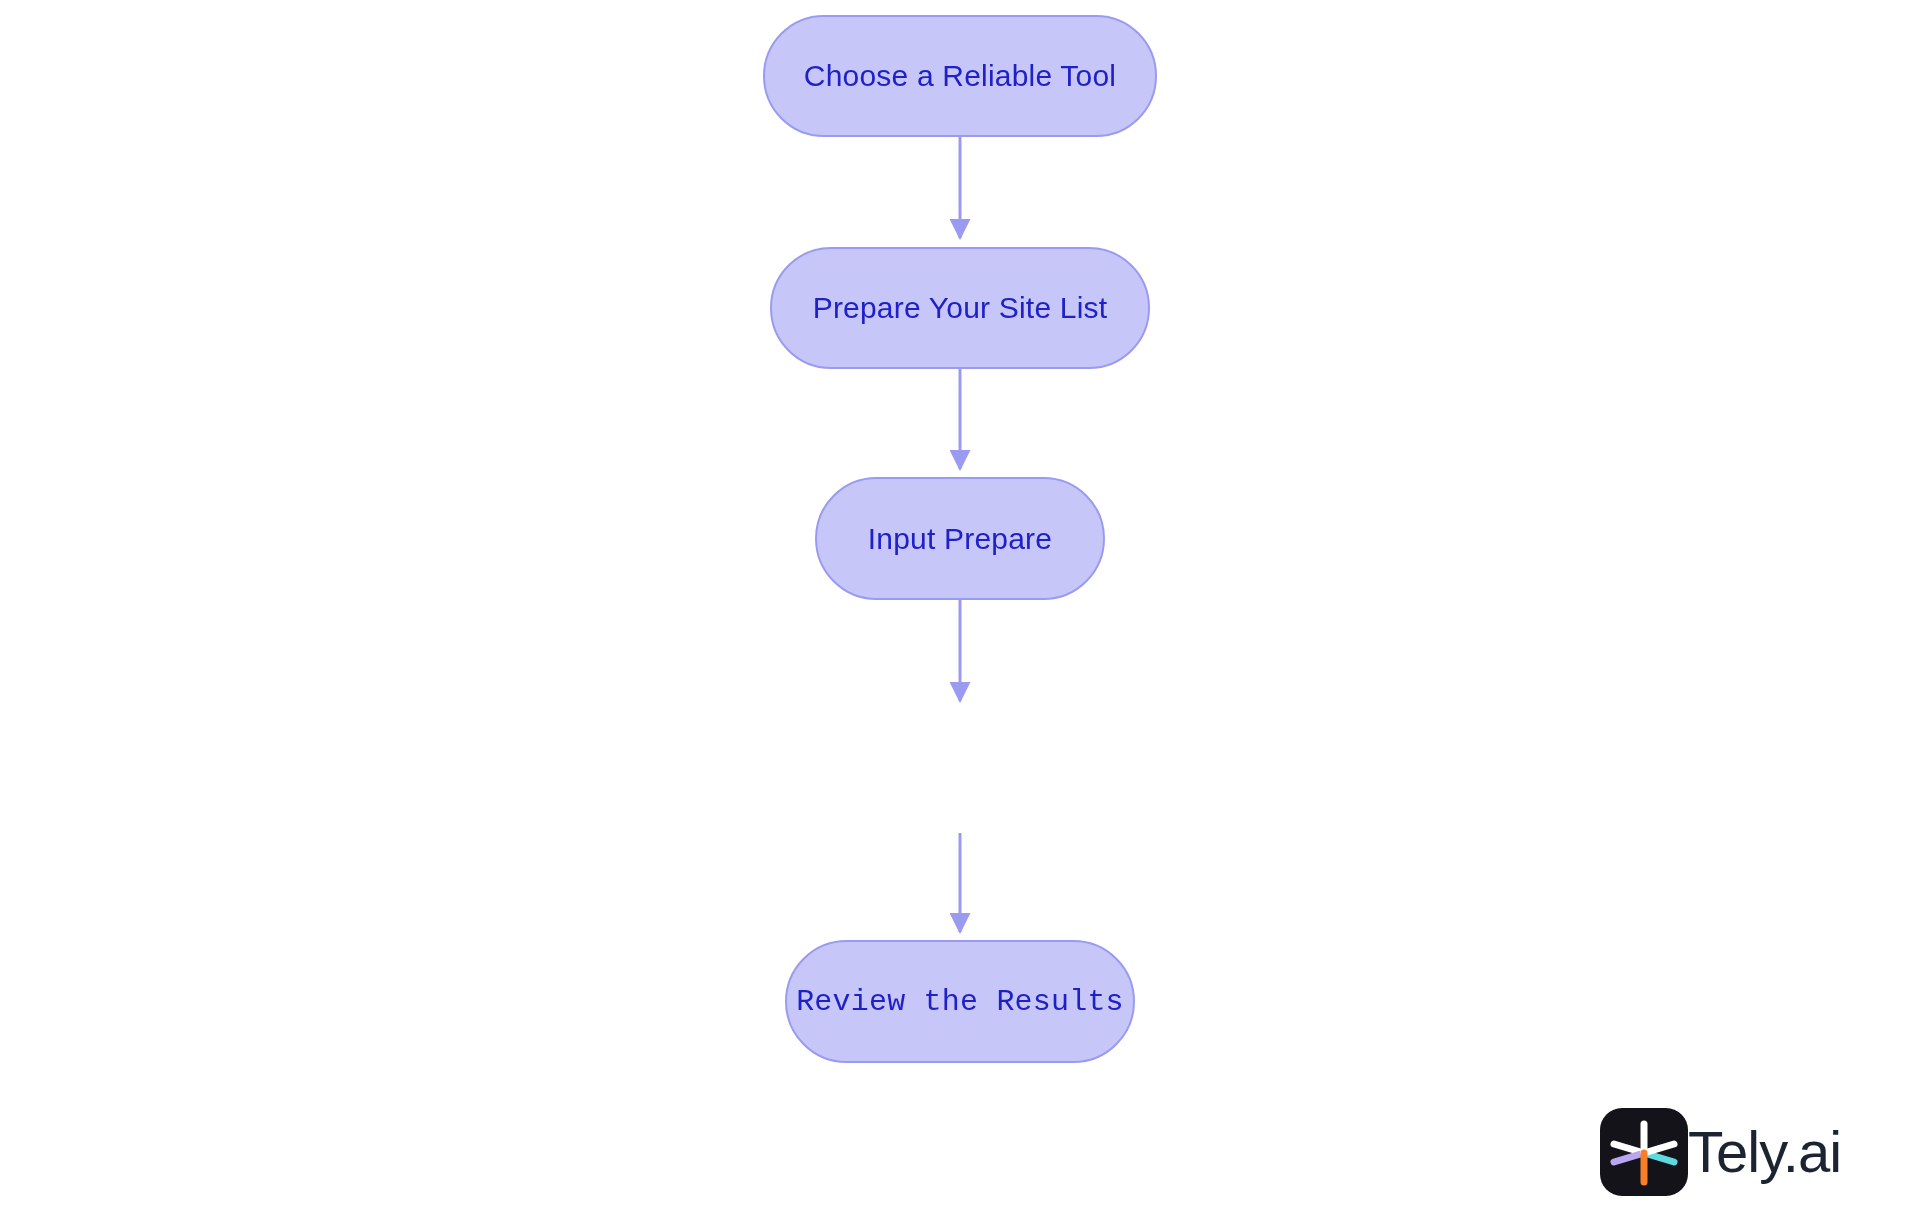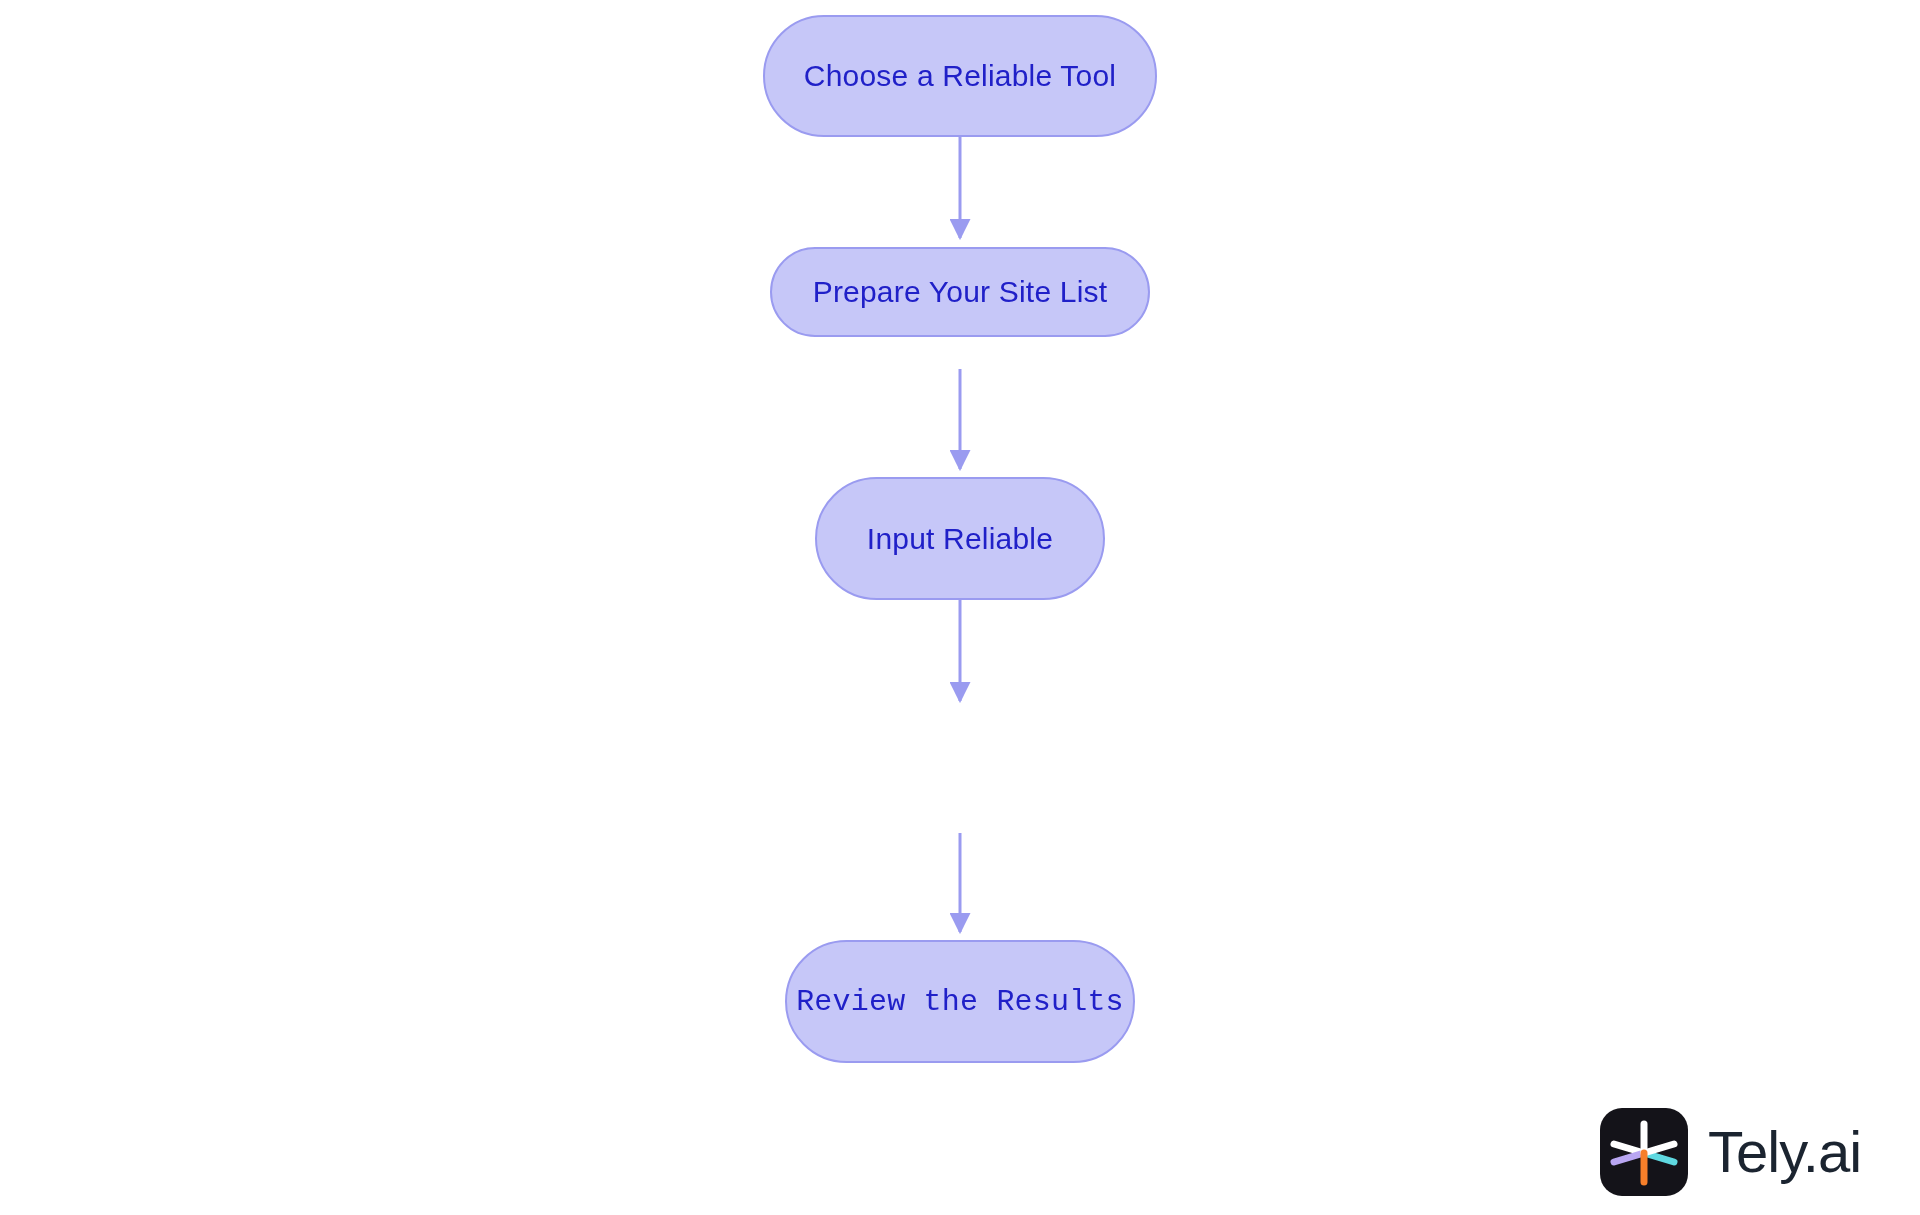--- a/index.html
+++ b/index.html
@@ -106,7 +106,7 @@
     <span class="node-label">Choose a Reliable Tool</span>
   </div>
 
-  <div class="node" style="left:770px; top:247px; width:380px; height:90px;">
+  <div class="node" style="left:770px; top:247px; width:380px; height:122px;">
     <span class="node-label">Prepare Your Site List</span>
   </div>
 

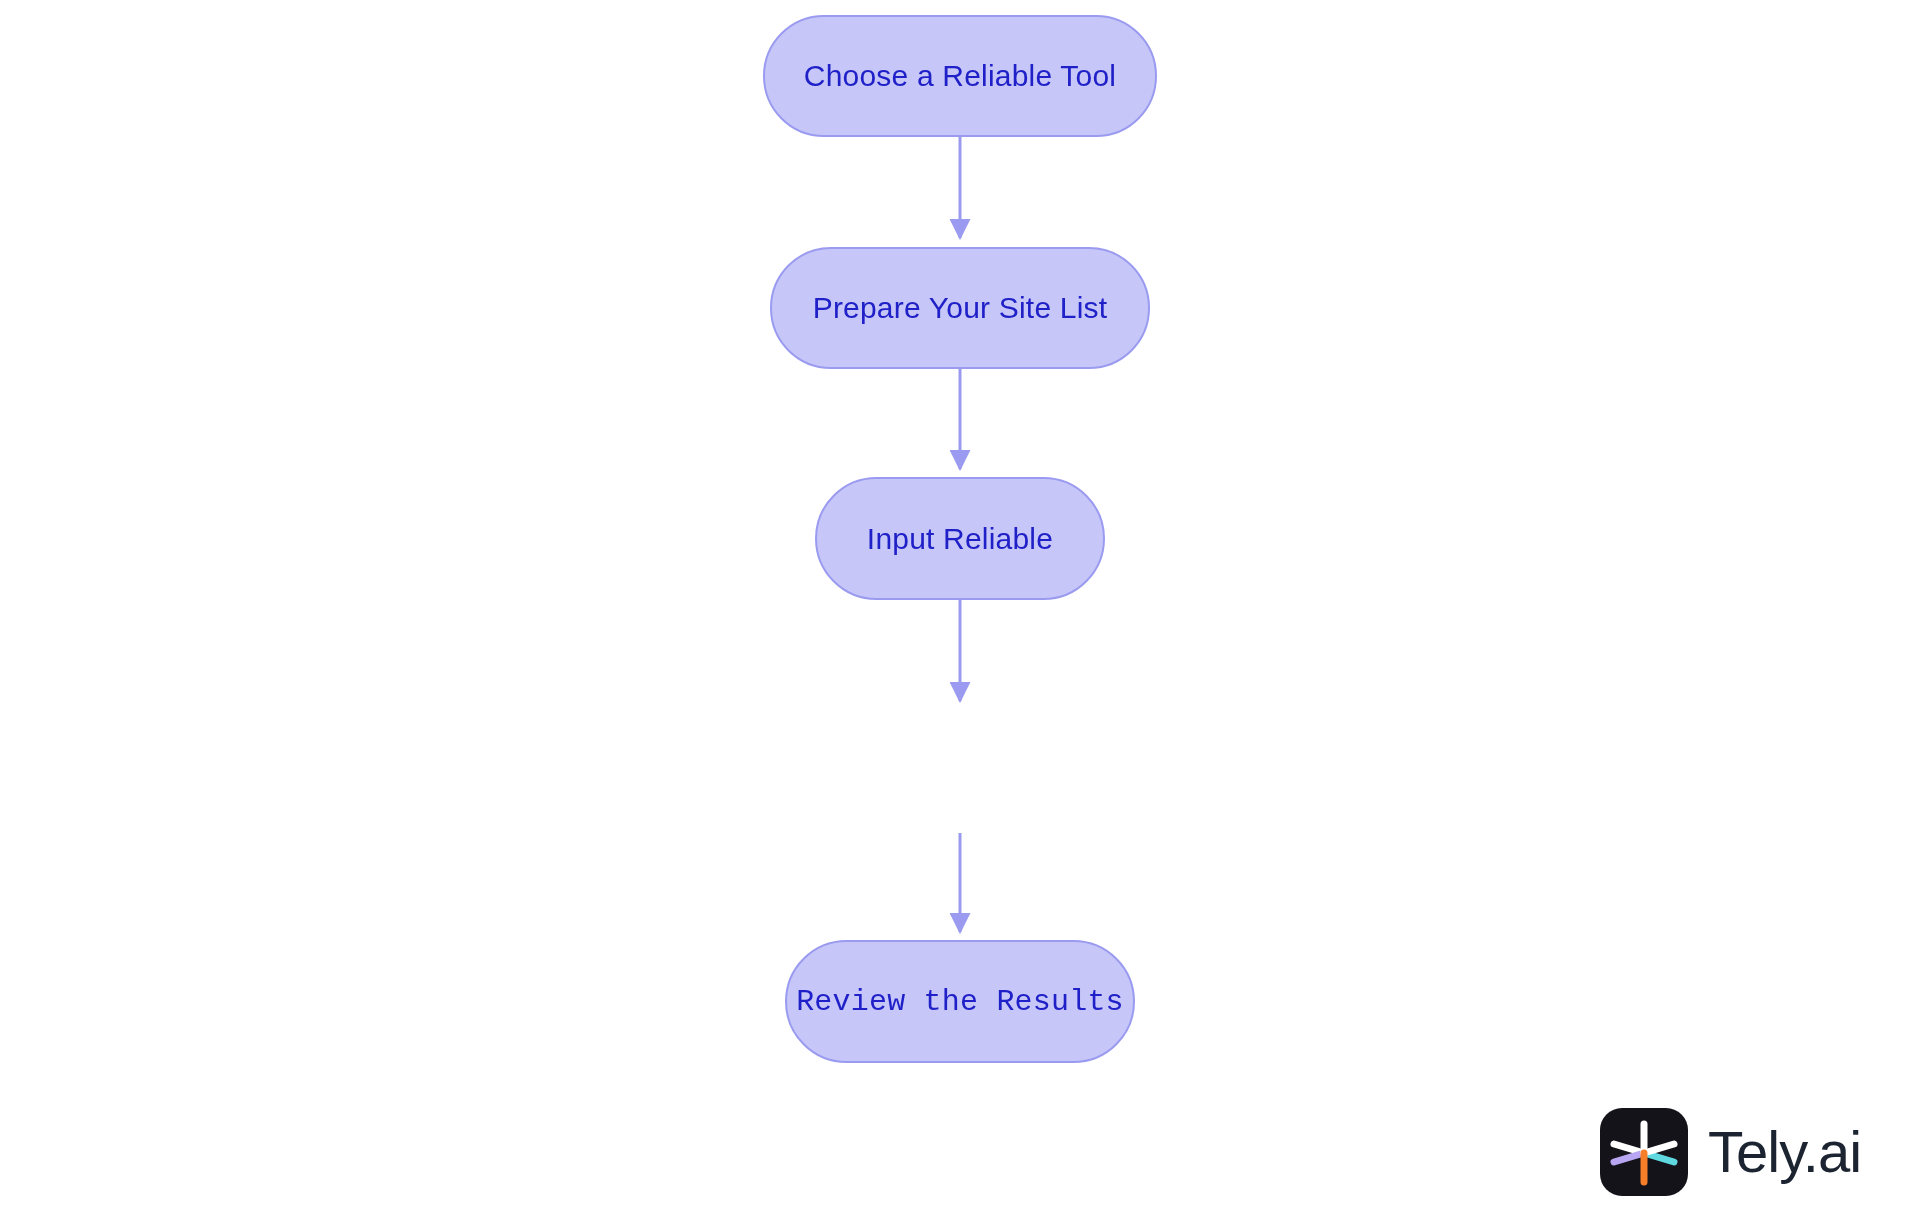--- a/index.html
+++ b/index.html
@@ -111,7 +111,7 @@
   </div>
 
   <div class="node" style="left:815px; top:477px; width:290px; height:123px;">
-    <span class="node-label">Input Reliable</span>
+    <span class="node-label">Input Prepare</span>
   </div>
 
 

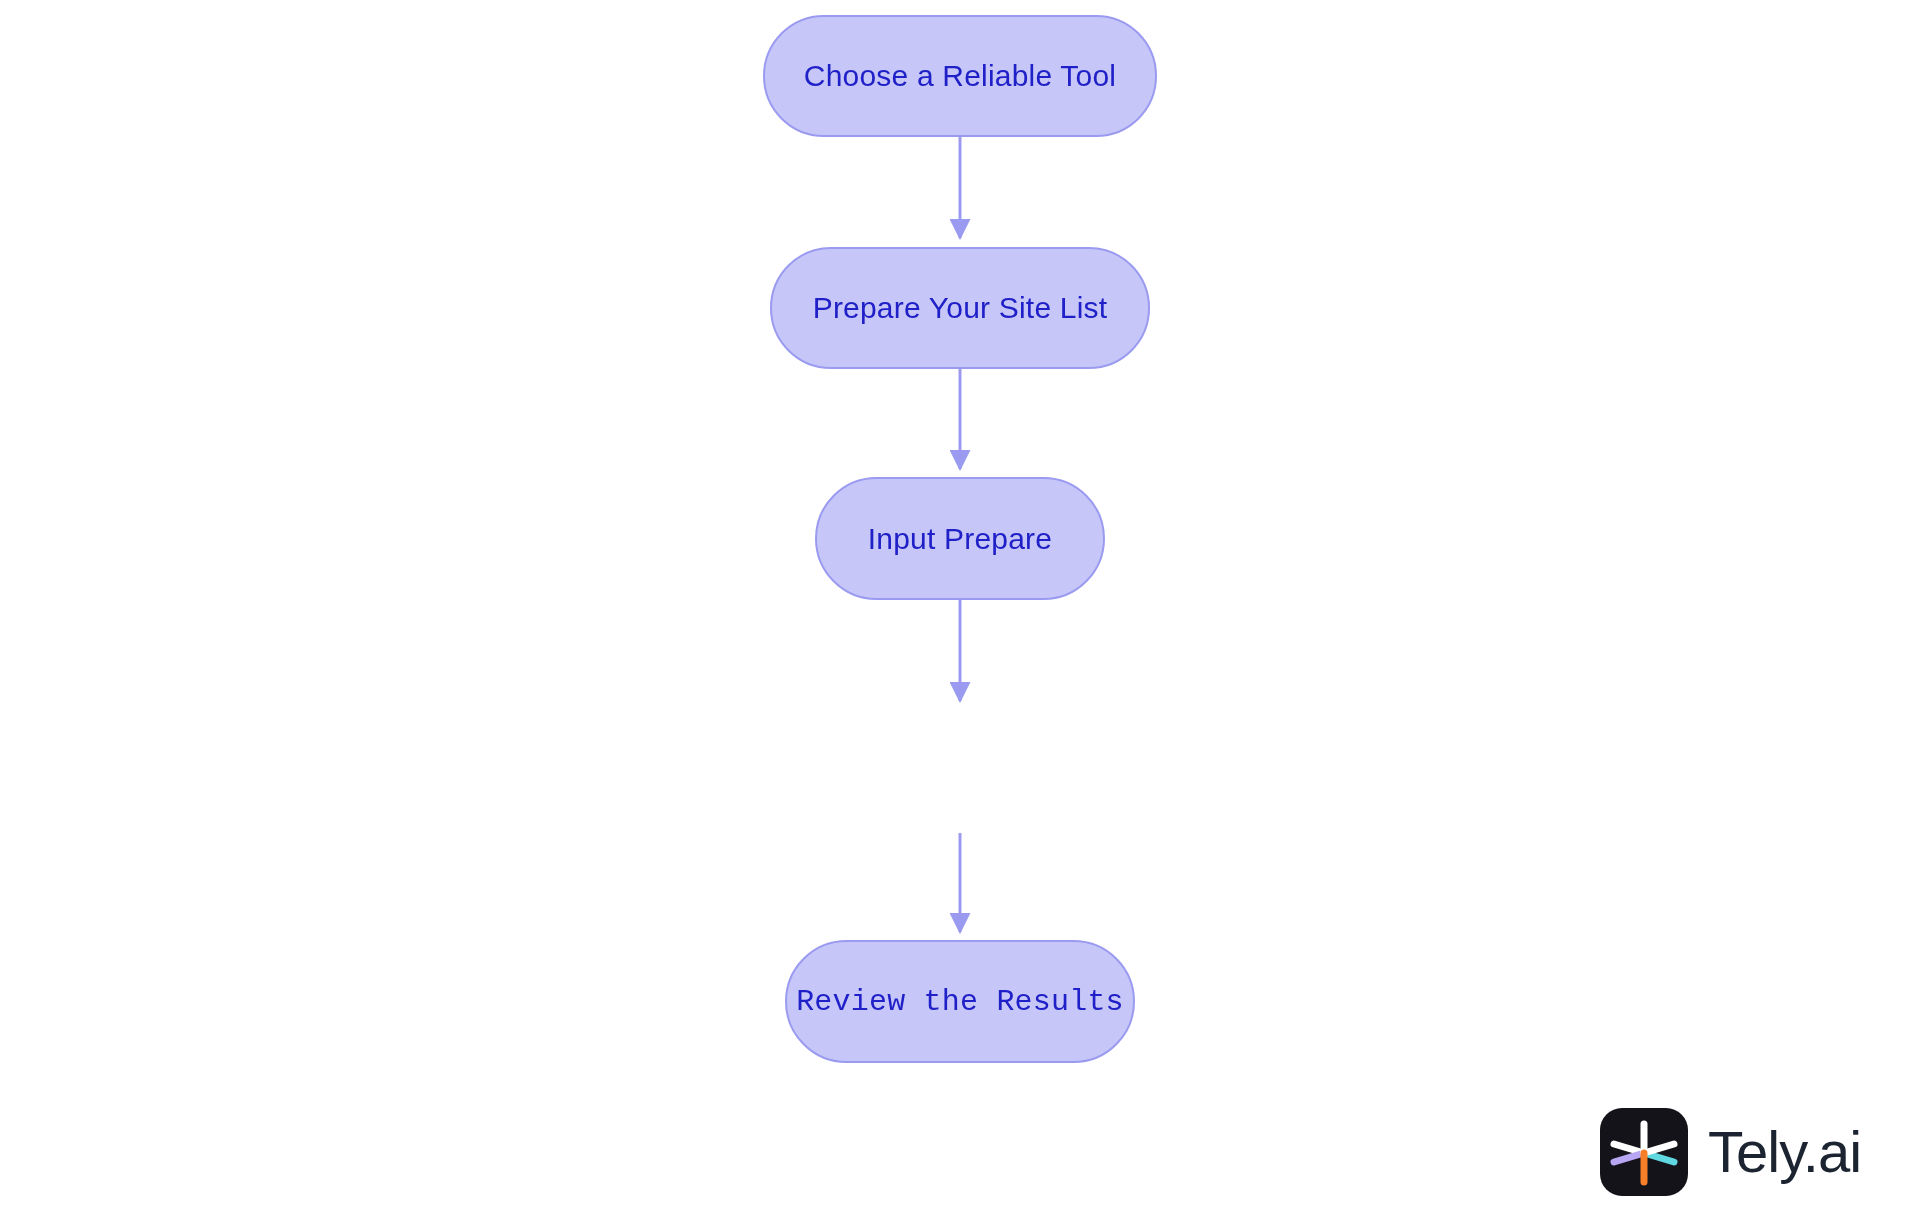--- a/index.html
+++ b/index.html
@@ -64,7 +64,6 @@
     height: 96px;
     display: flex;
     align-items: center;
-    gap: 20px;
   }
   #logo-mark {
     width: 88px;

